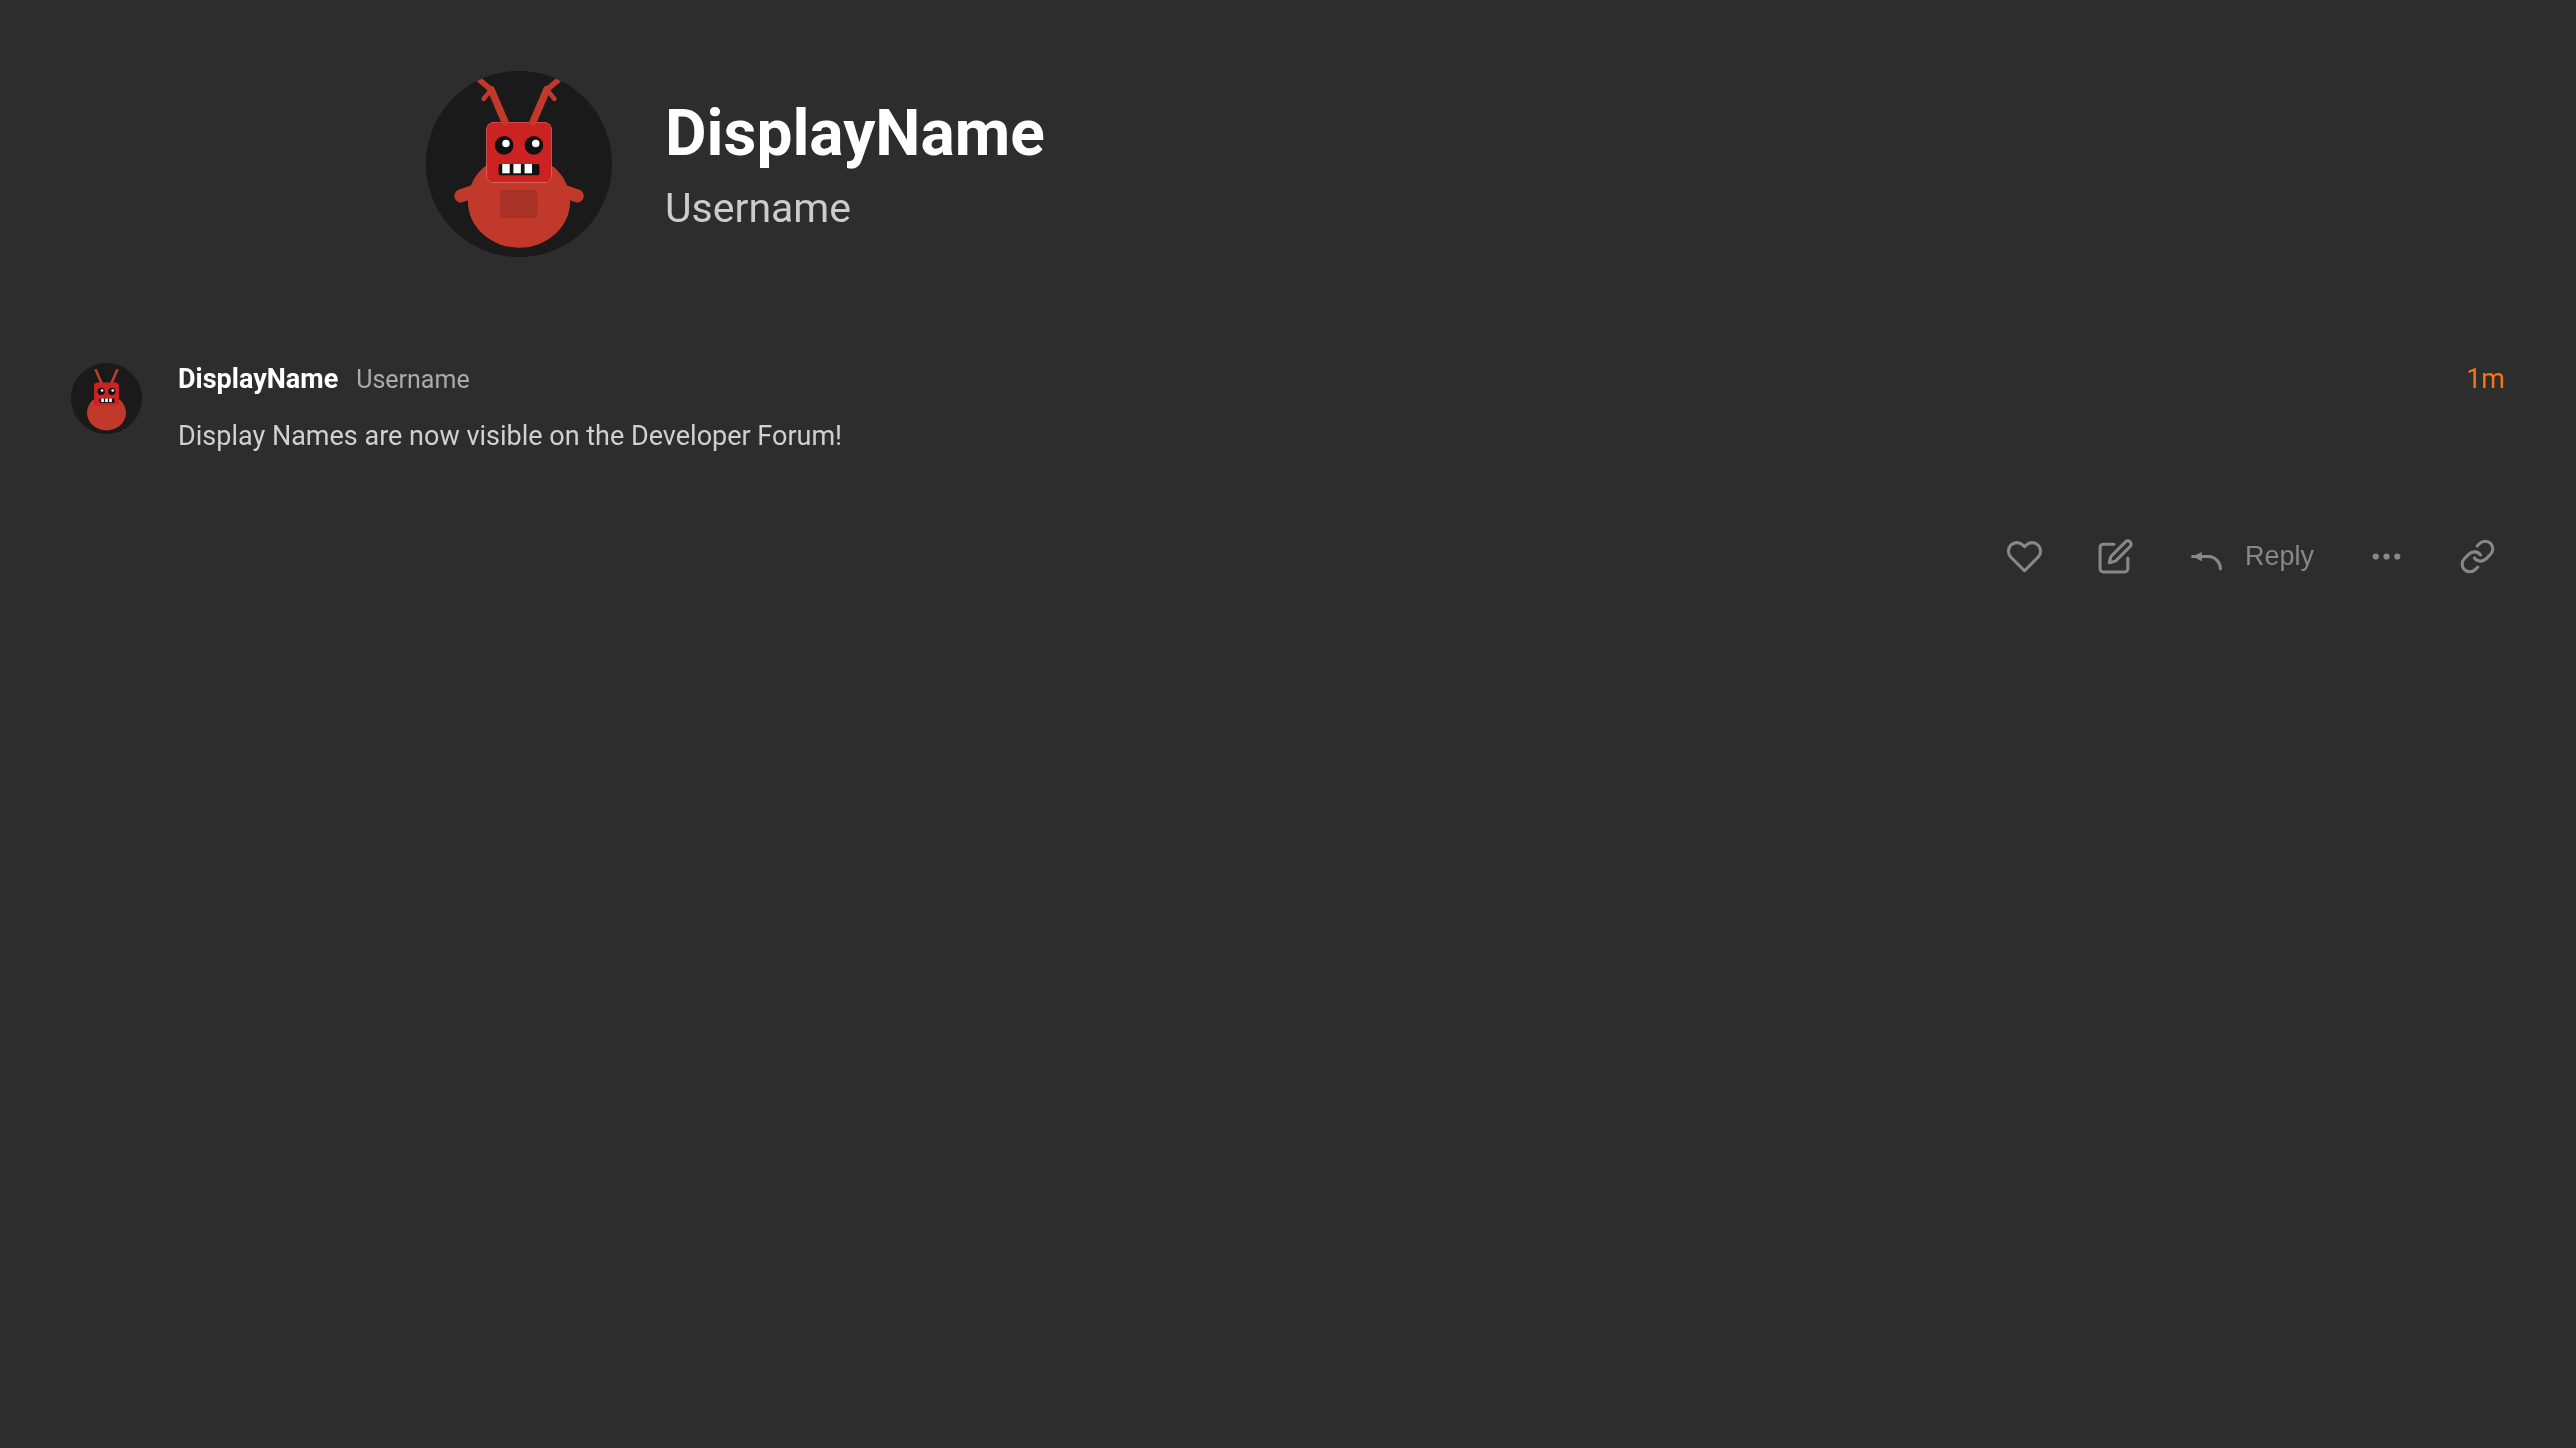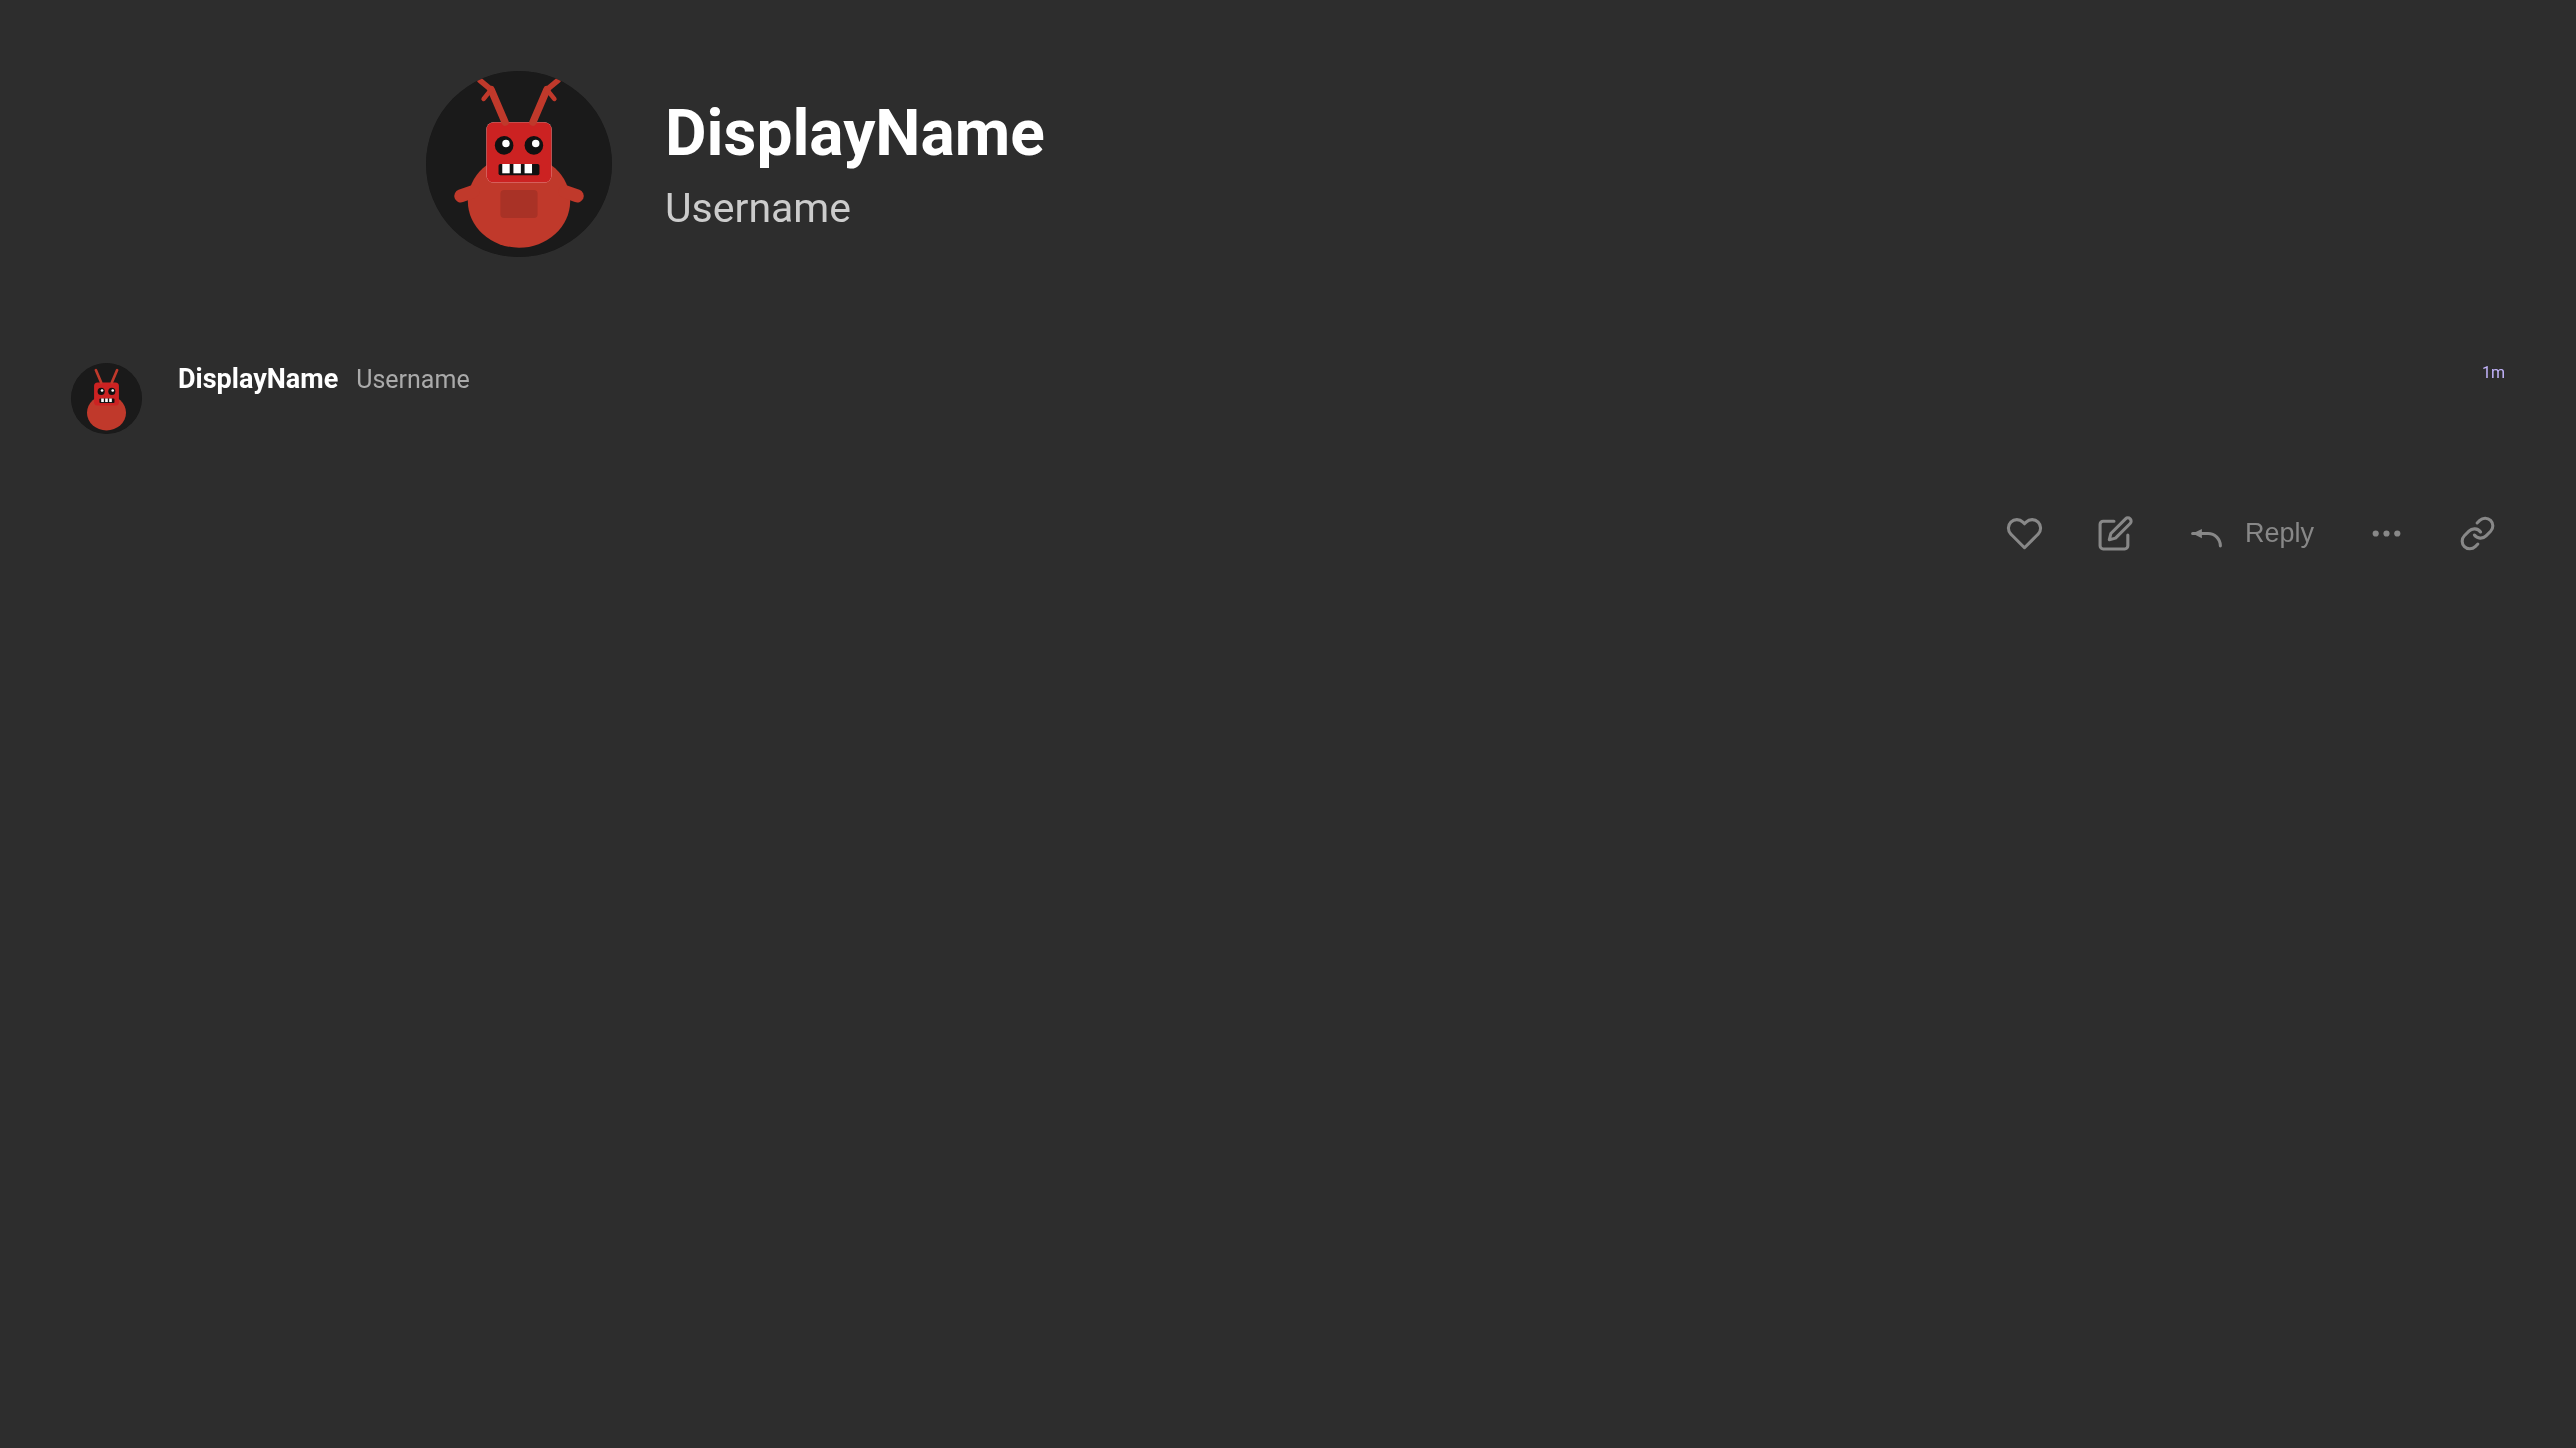--- a/index.html
+++ b/index.html
@@ -125,8 +125,8 @@
       position: absolute;
       right: 71px;
       top: 53px;
-      font-size: 16px;
-      color: #c4b5fd;
+      font-size: 27px;
+      color: #f97316;
     }
 
     .post-text {

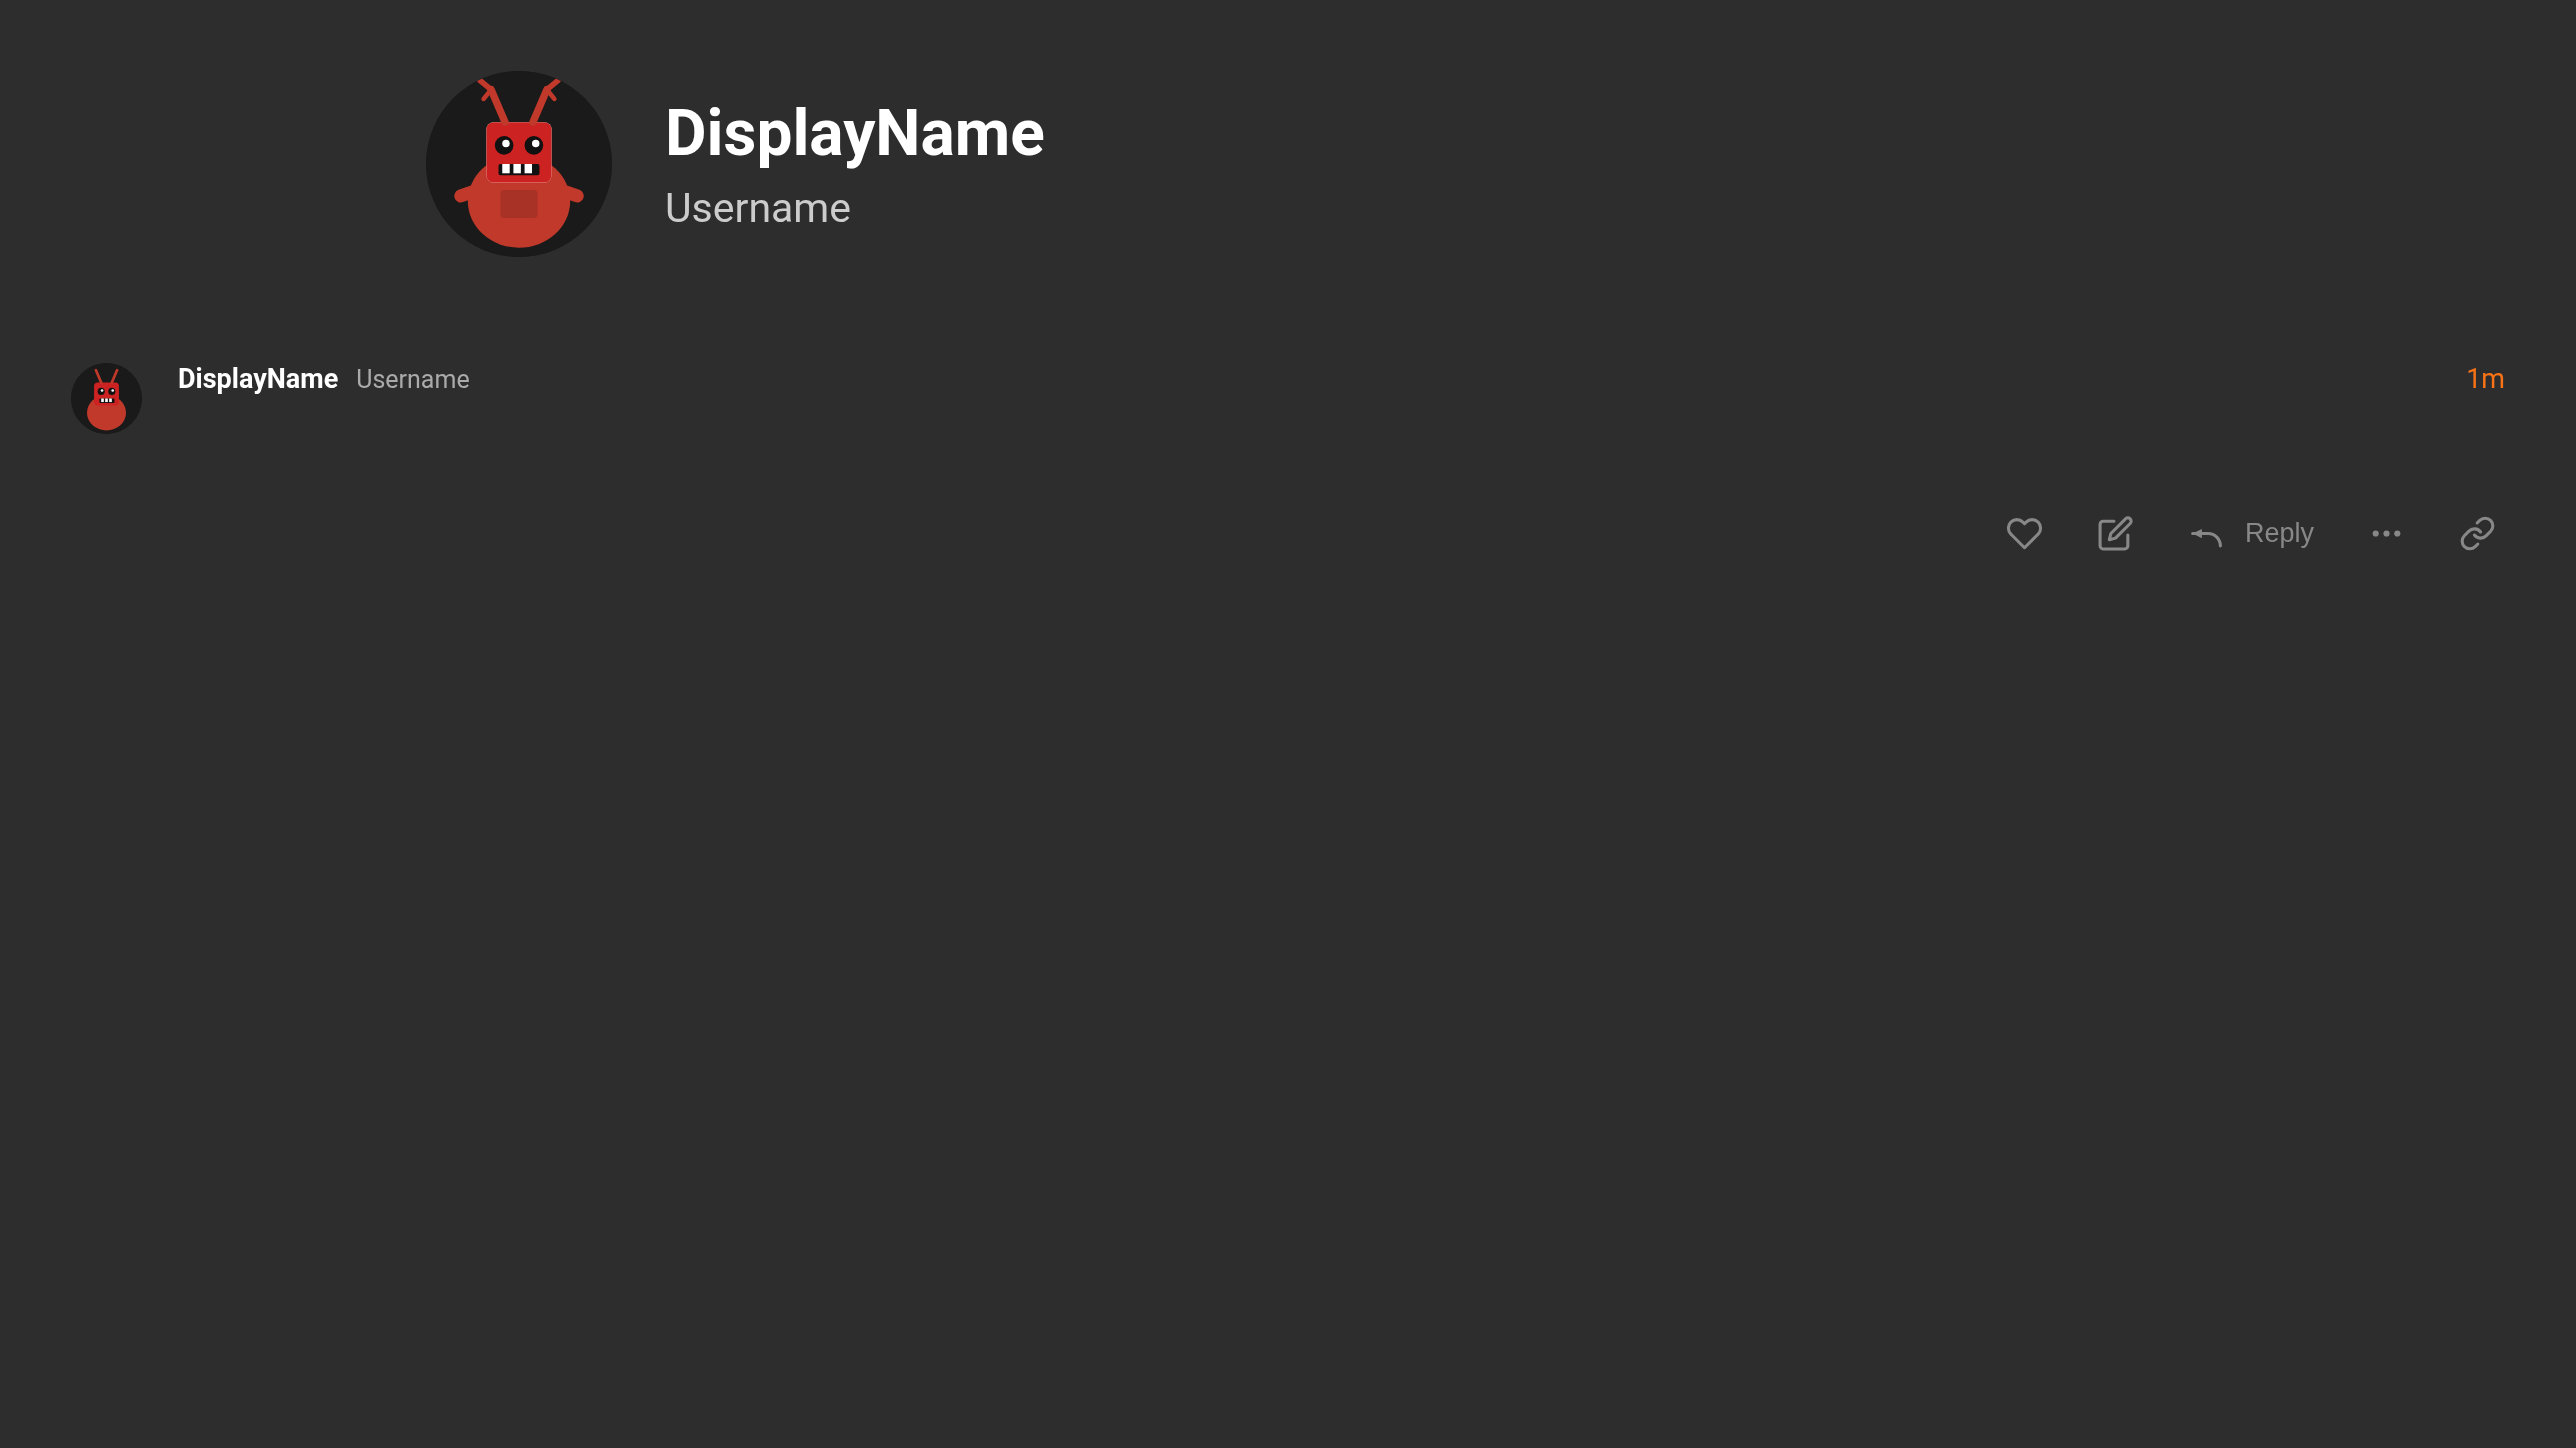--- a/index.html
+++ b/index.html
@@ -238,6 +238,7 @@
       <span class="post-display-name">DisplayName</span>
       <span class="post-username">Username</span>
     </div>
+    <p class="post-text">Display Names are now visible on the Developer Forum!</p>
   </div>
 
   <span class="post-timestamp">1m</span>

